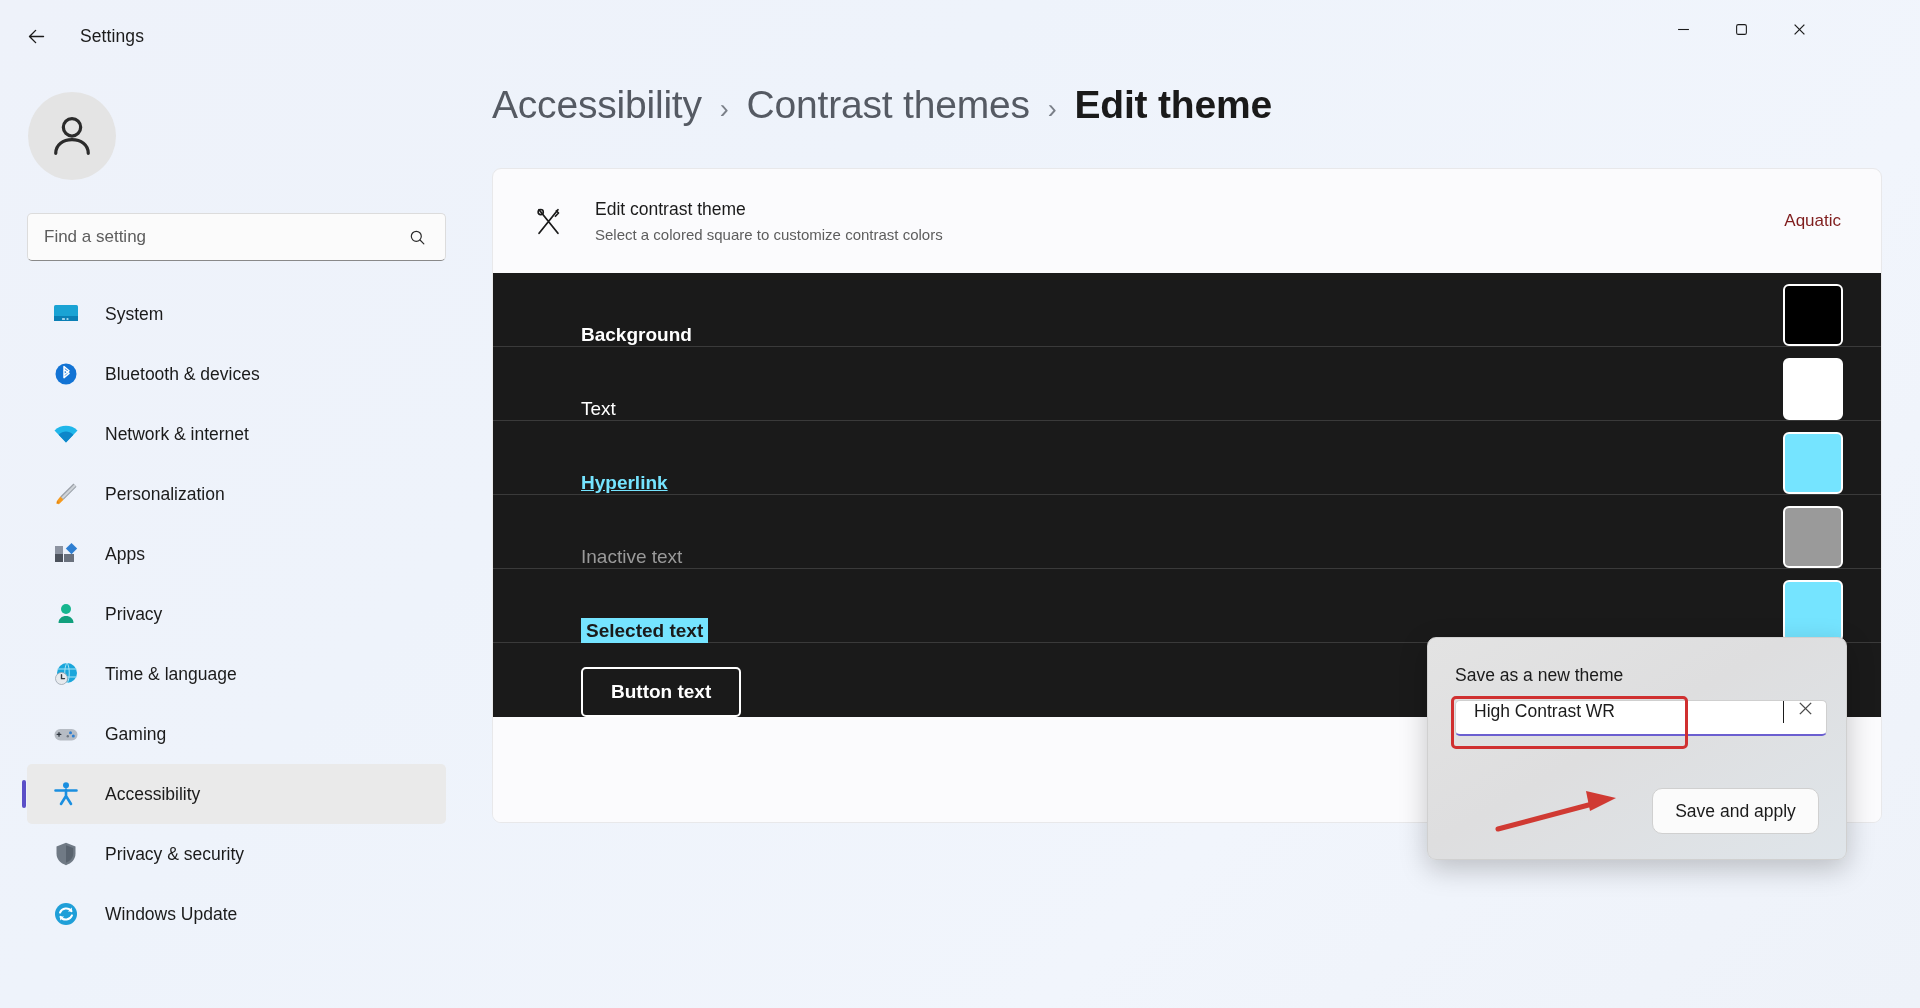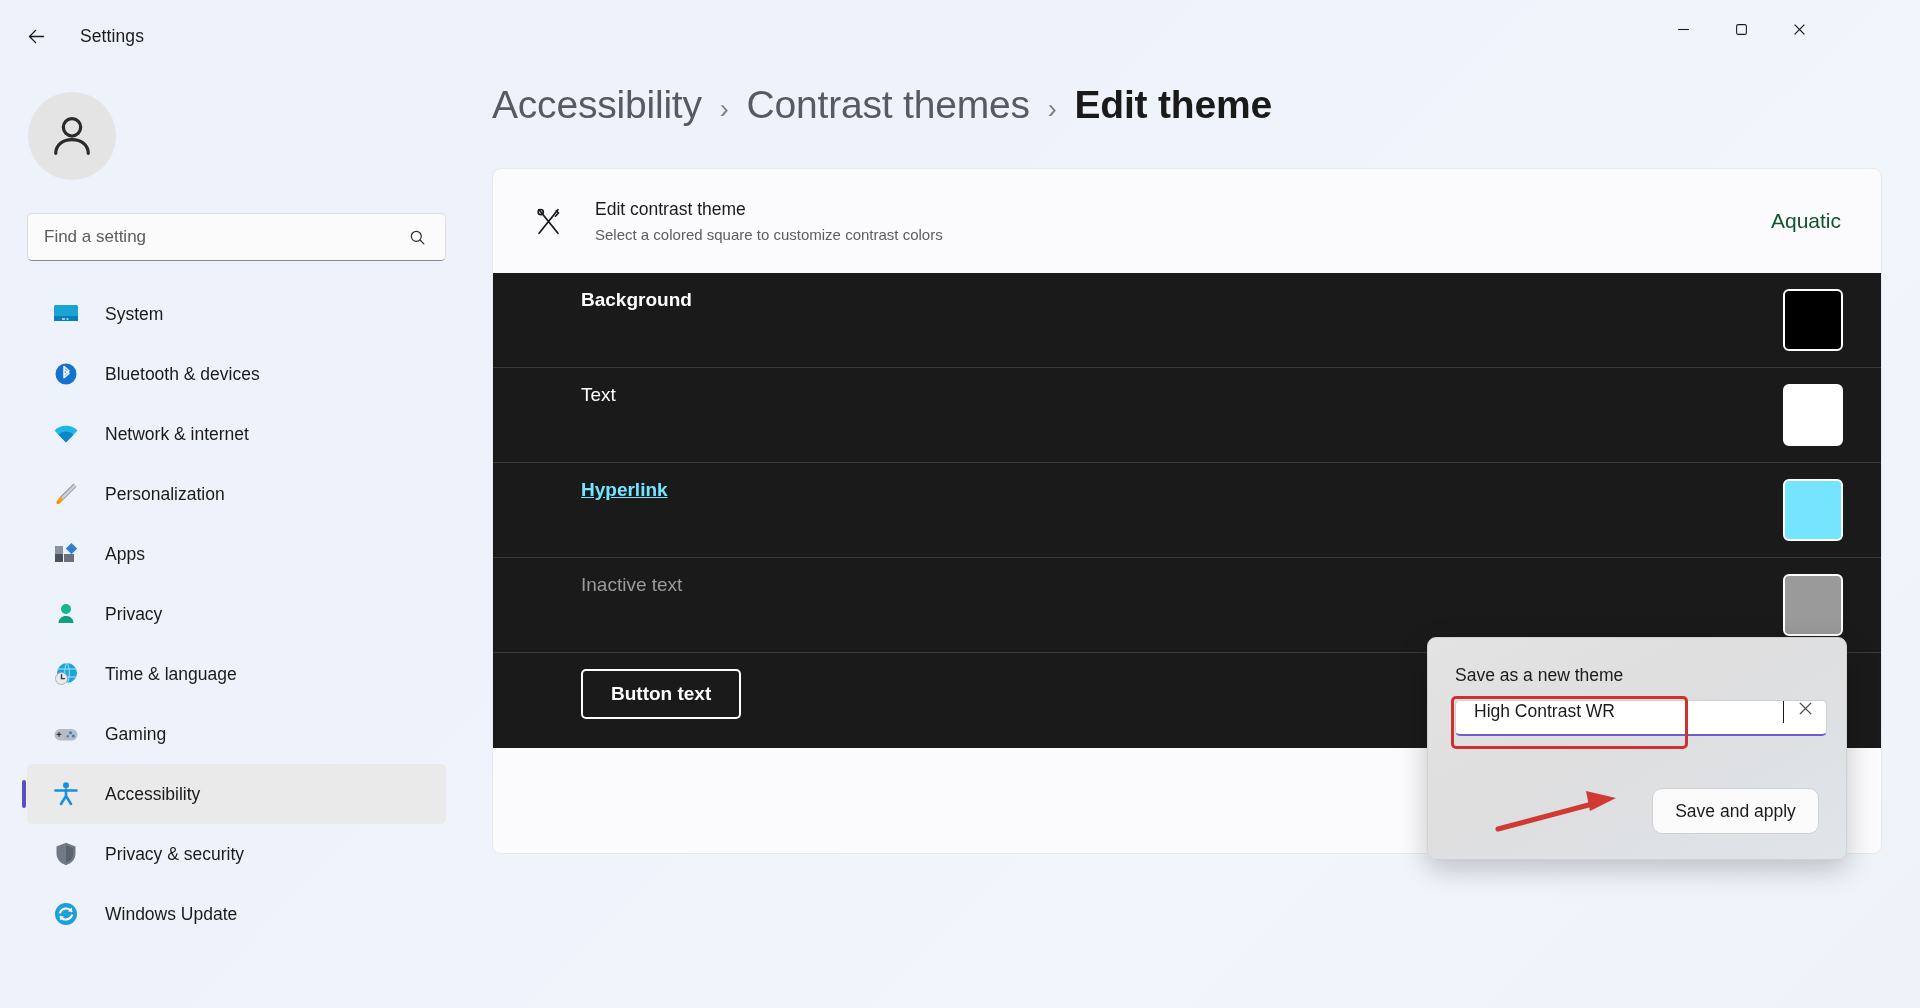--- a/index.html
+++ b/index.html
@@ -117,7 +117,7 @@
   .card-hd-text { margin-left: 22px; flex: 1; }
   .card-hd-title { font-size: 17.5px; color: #1b1b1b; margin-bottom: 6px; }
   .card-hd-sub { font-size: 15px; color: #5d5d5d; }
-  .card-hd-value { font-size: 21px; color: #14532d; }
+  .card-hd-value { font-size: 17px; color: #7f1d1d; }
 
   .preview { background: #1a1a1a; }
   .prow {

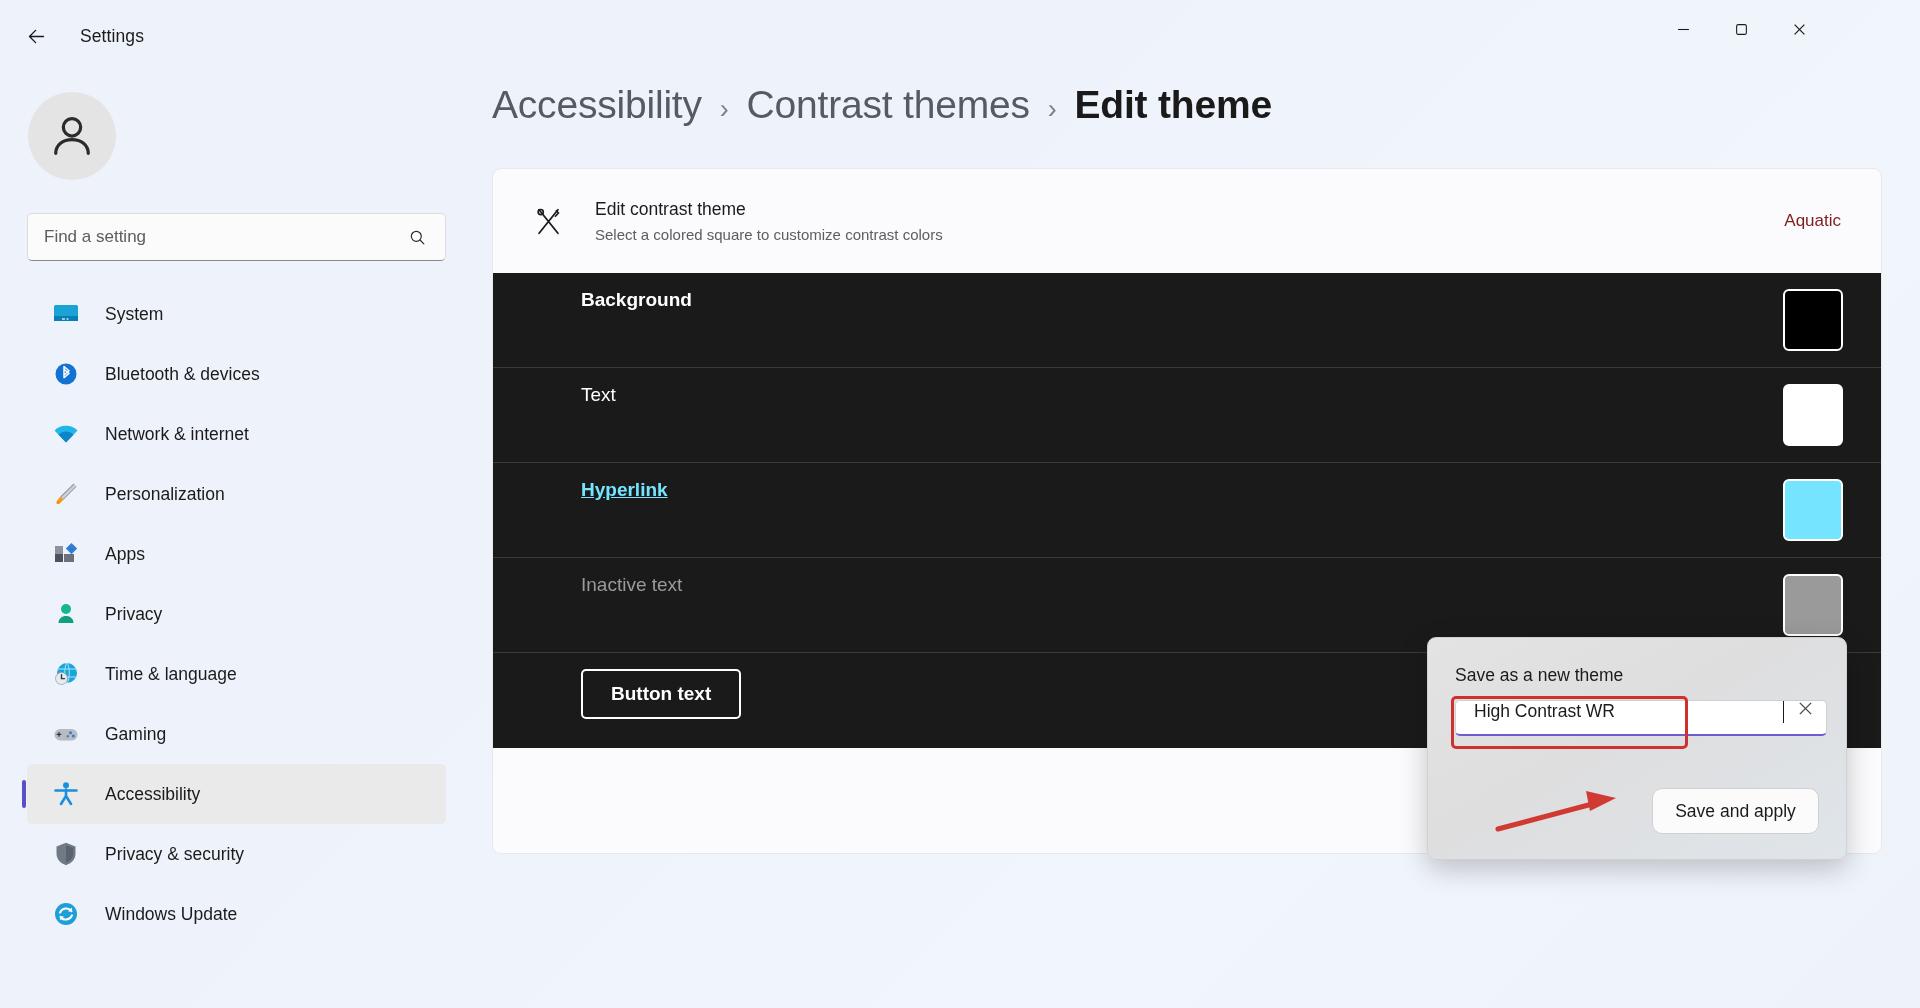--- a/index.html
+++ b/index.html
@@ -121,7 +121,7 @@
 
   .preview { background: #1a1a1a; }
   .prow {
-    height: 95px; display: flex; align-items: flex-start;
+    height: 74px; display: flex; align-items: flex-end;
     padding: 16px 38px 0 88px;
     border-bottom: 1px solid #3a3a3a;
     position: relative;

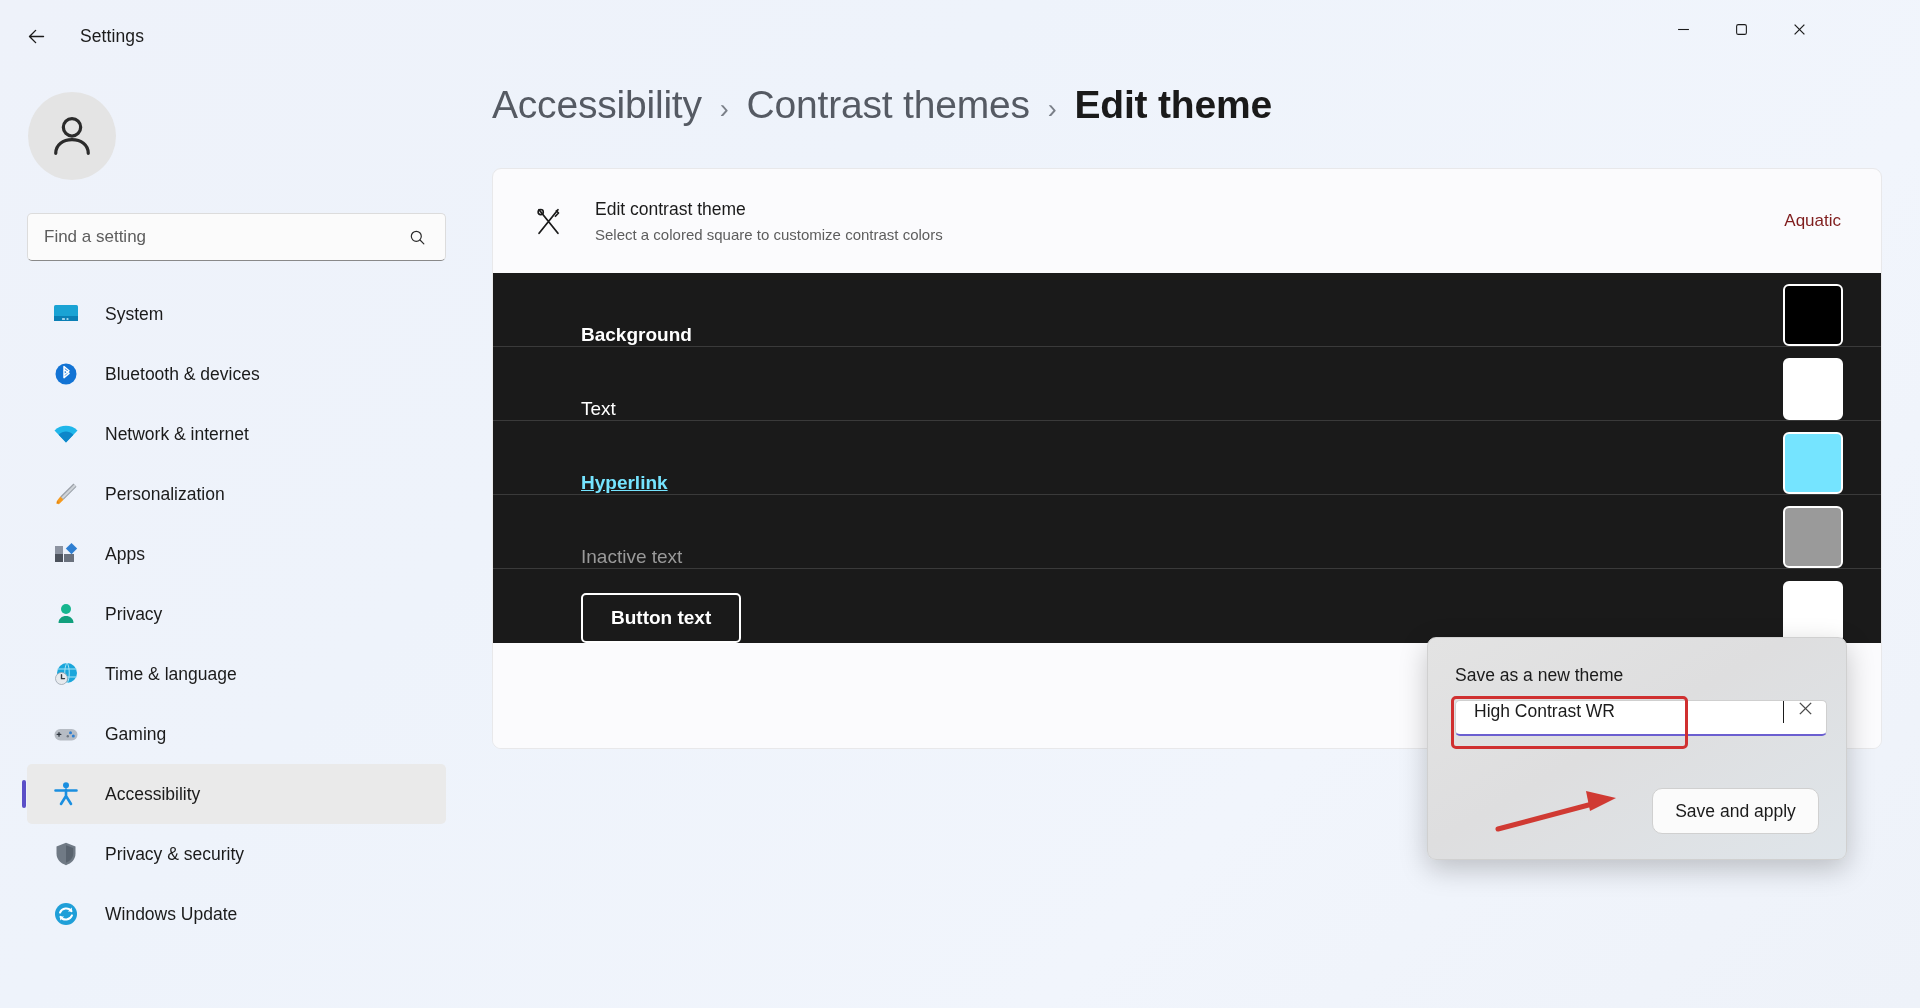--- a/index.html
+++ b/index.html
@@ -435,6 +435,12 @@
           <div class="sw" style="background:#9a9a9a"></div>
         </div>
 
+        <div class="prow">
+          <div class="prow-label">
+            <span class="lbl-selected">Selected text</span>
+          </div>
+          <div class="sw" style="background:#75e4ff"></div>
+        </div>
 
         <div class="prow">
           <div class="prow-label">

